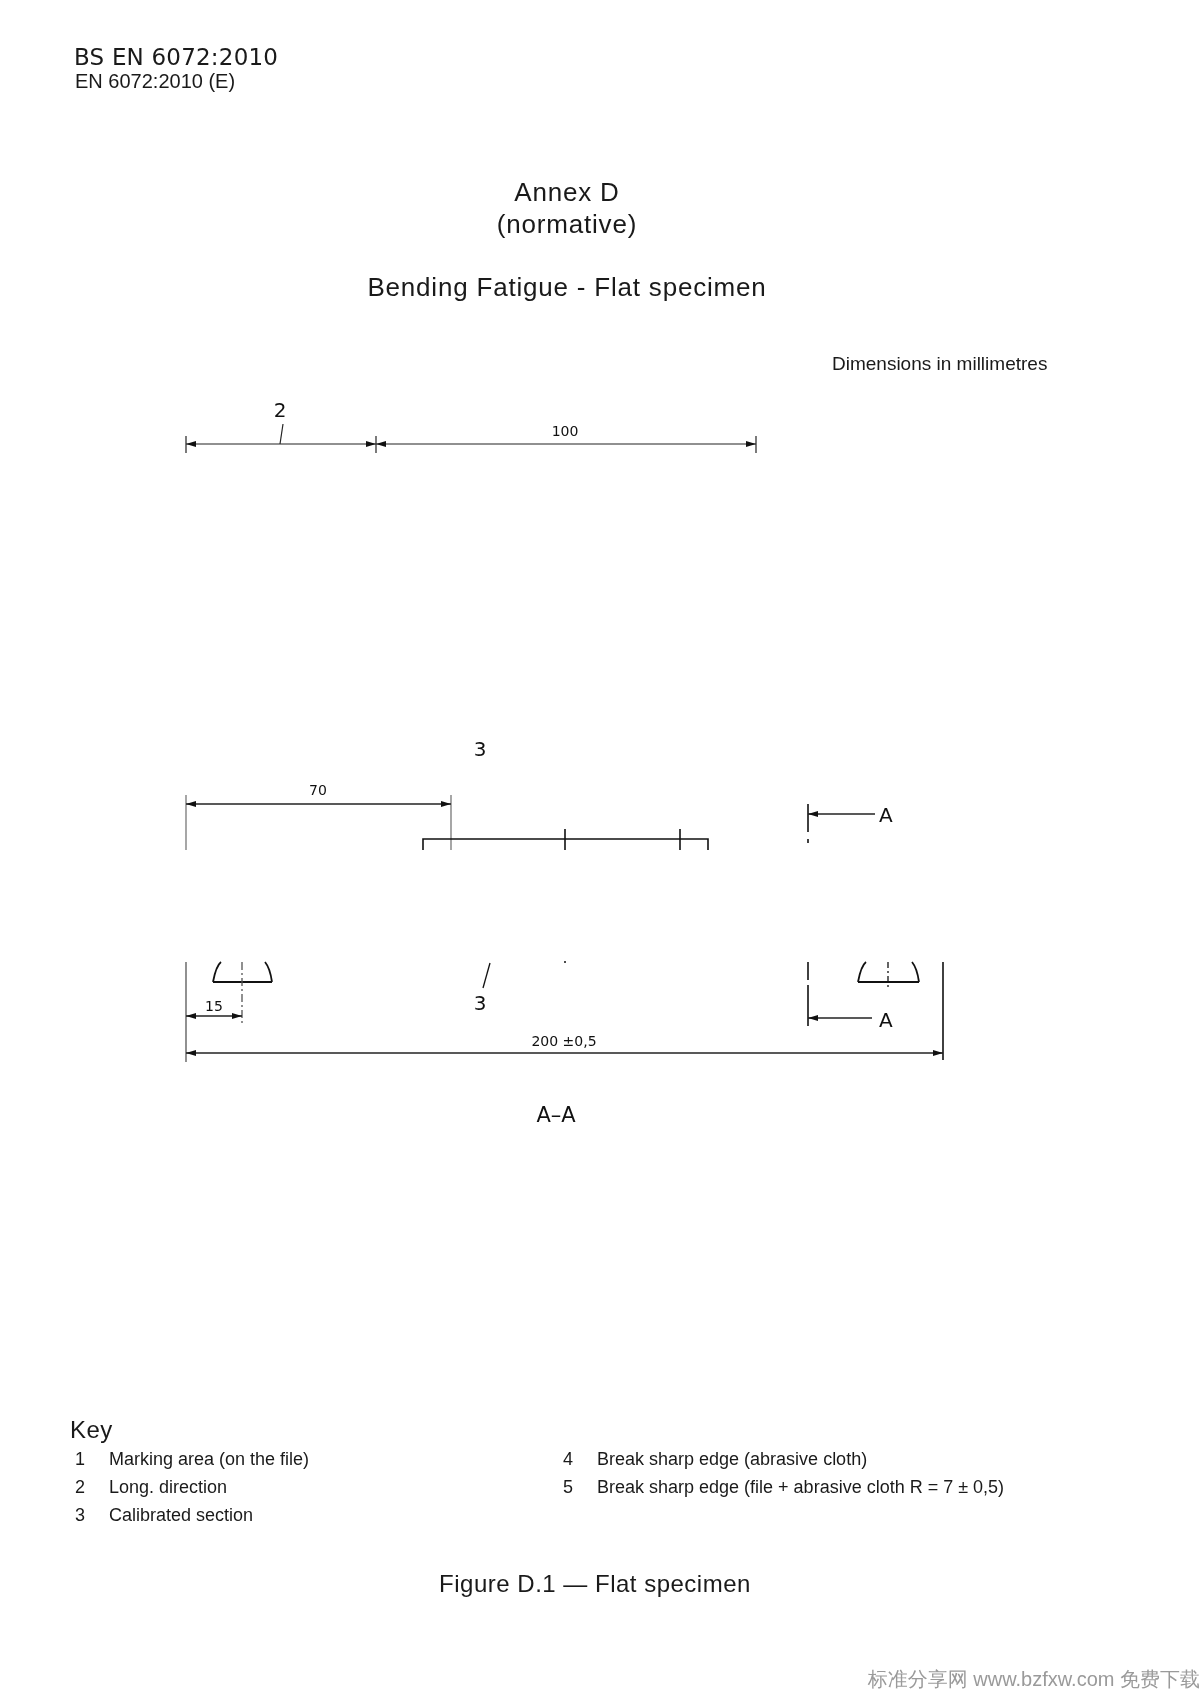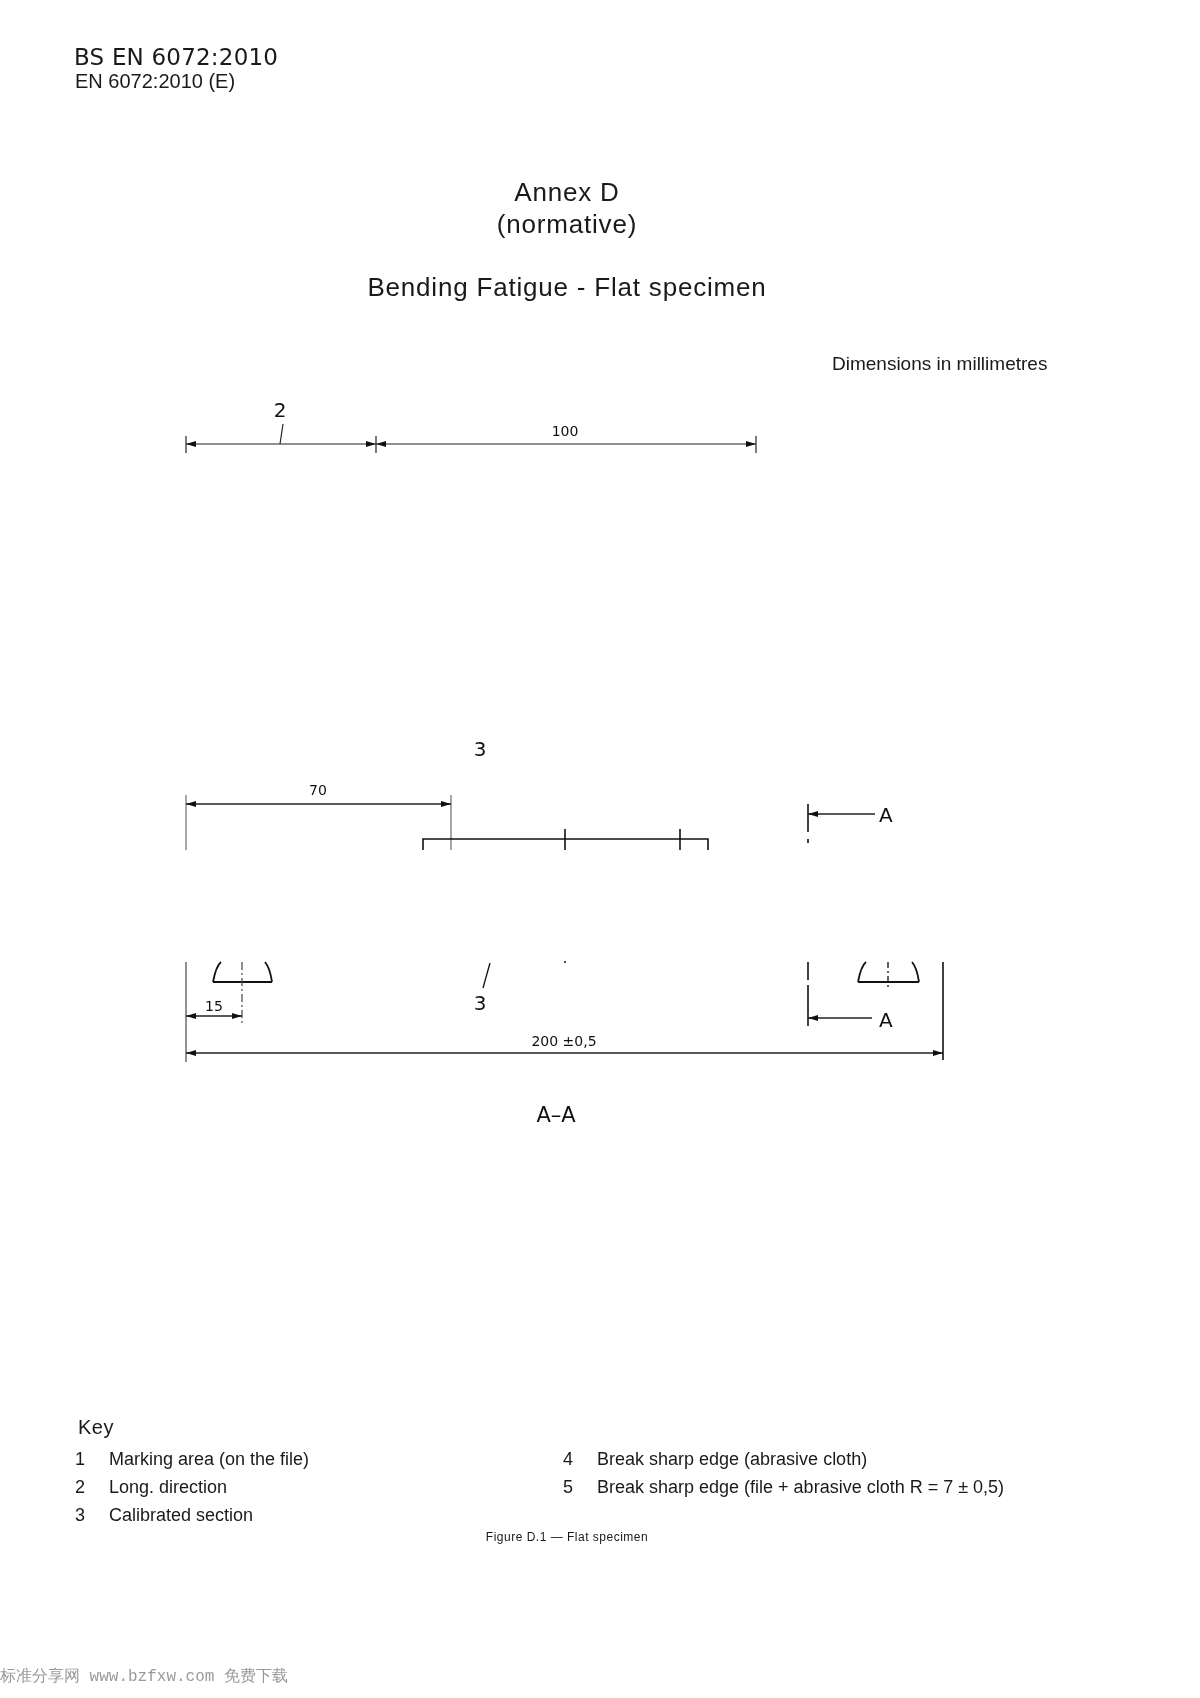--- a/index.html
+++ b/index.html
@@ -11,7 +11,7 @@
     .dims { left: 832px; top: 353px; font-family: "Liberation Sans", sans-serif; font-size: 19px; }
     .drawing { left: 0; top: 0; width: 1200px; height: 1698px; }
     .dtext { font-family: "DejaVu Sans", sans-serif; fill: #111; }
-    .key-title { left: 78px; top: 1416px; font-family: "Liberation Sans", sans-serif; font-size: 20px; letter-spacing: 0.5px; }
+    .key-title { left: 70px; top: 1416px; font-family: "Liberation Sans", sans-serif; font-size: 24px; letter-spacing: 0.5px; }
     .key-item { font-family: "Liberation Sans", sans-serif; font-size: 18px; }
     .key-num { position: absolute; left: 0; }
     .key-text { position: absolute; left: 34px; white-space: nowrap; }

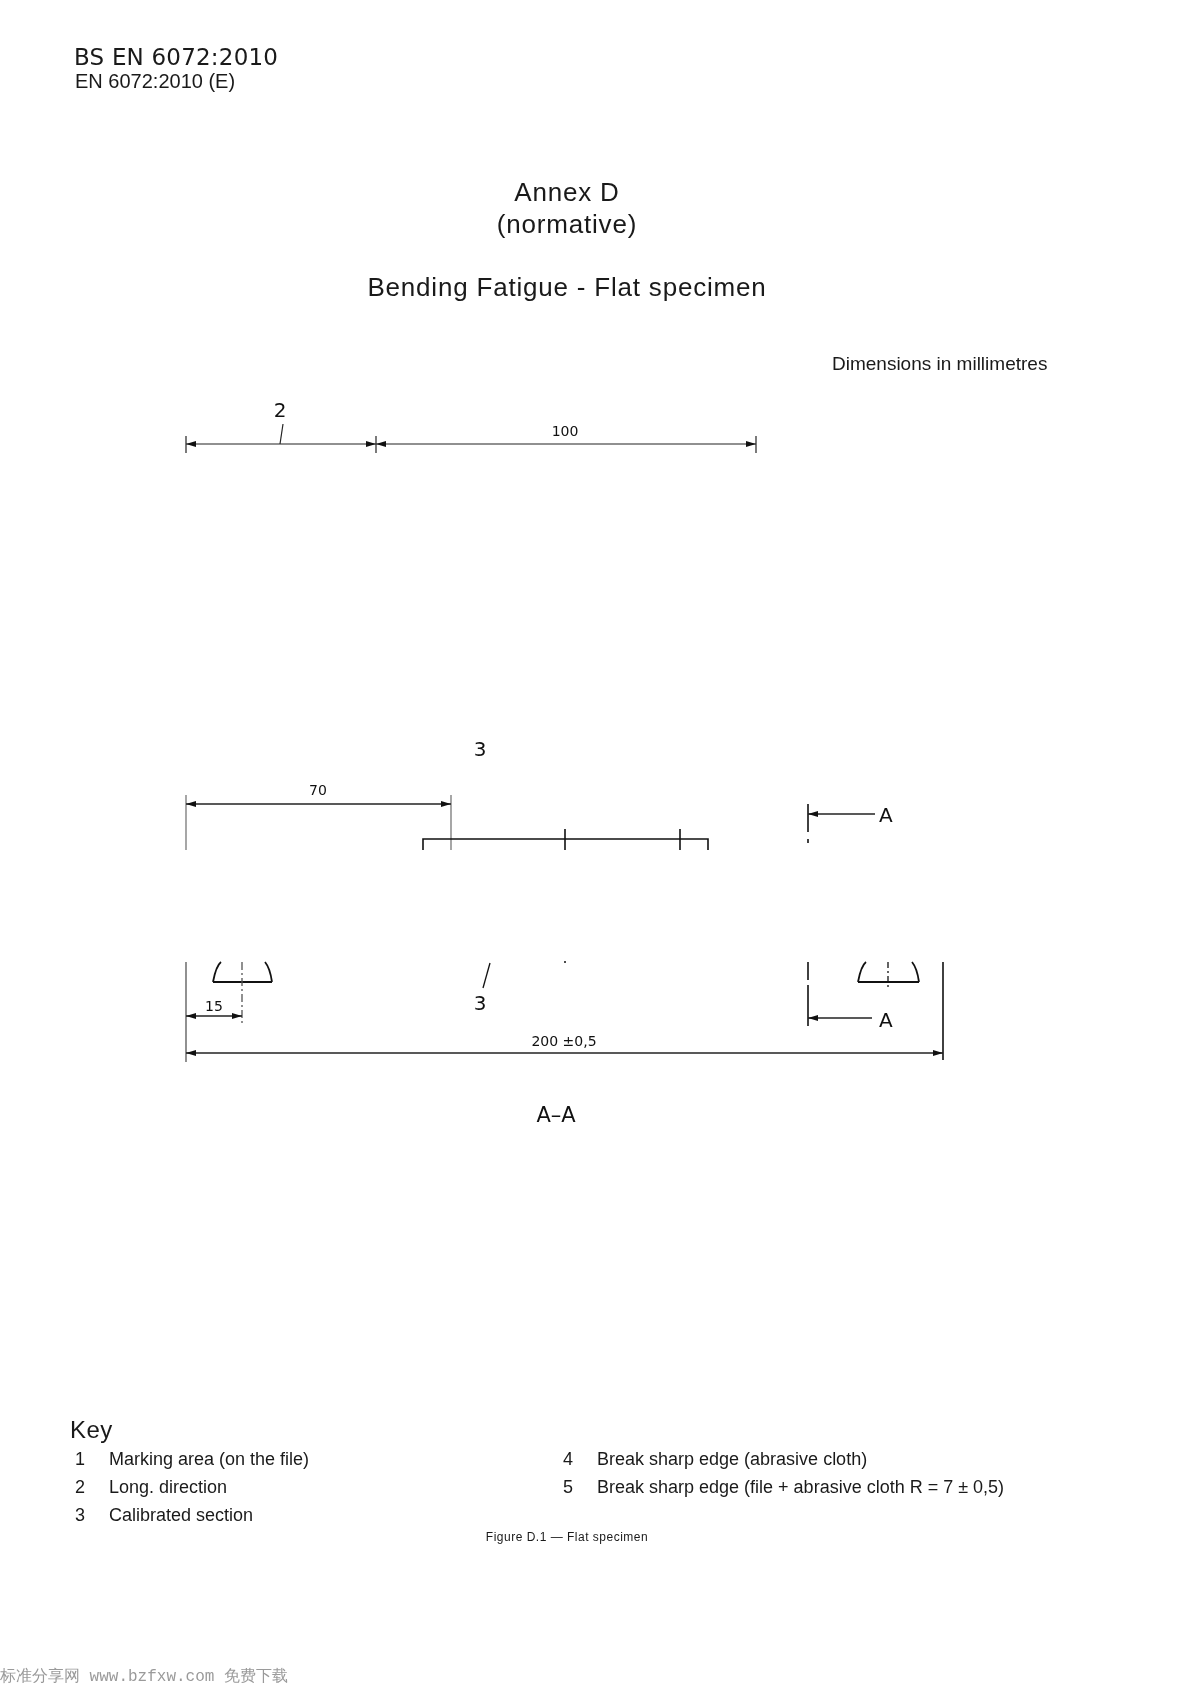--- a/index.html
+++ b/index.html
@@ -15,7 +15,7 @@
     .key-item { font-family: "Liberation Sans", sans-serif; font-size: 18px; }
     .key-num { position: absolute; left: 0; }
     .key-text { position: absolute; left: 34px; white-space: nowrap; }
-    .caption { left: 0; width: 1134px; top: 1530px; text-align: center; font-family: "Liberation Sans", sans-serif; font-size: 12px; letter-spacing: 0.5px; }
+    .caption { left: 0; width: 1134px; top: 1570px; text-align: center; font-family: "Liberation Sans", sans-serif; font-size: 24px; letter-spacing: 0.5px; padding-left: 28px; }
     .footer { left: 0; width: 1200px; top: 1666px; text-align: left; font-family: Liberation Mono, monospace; font-size: 16px; color: #9a9a9a; }
   </style>
 </head>

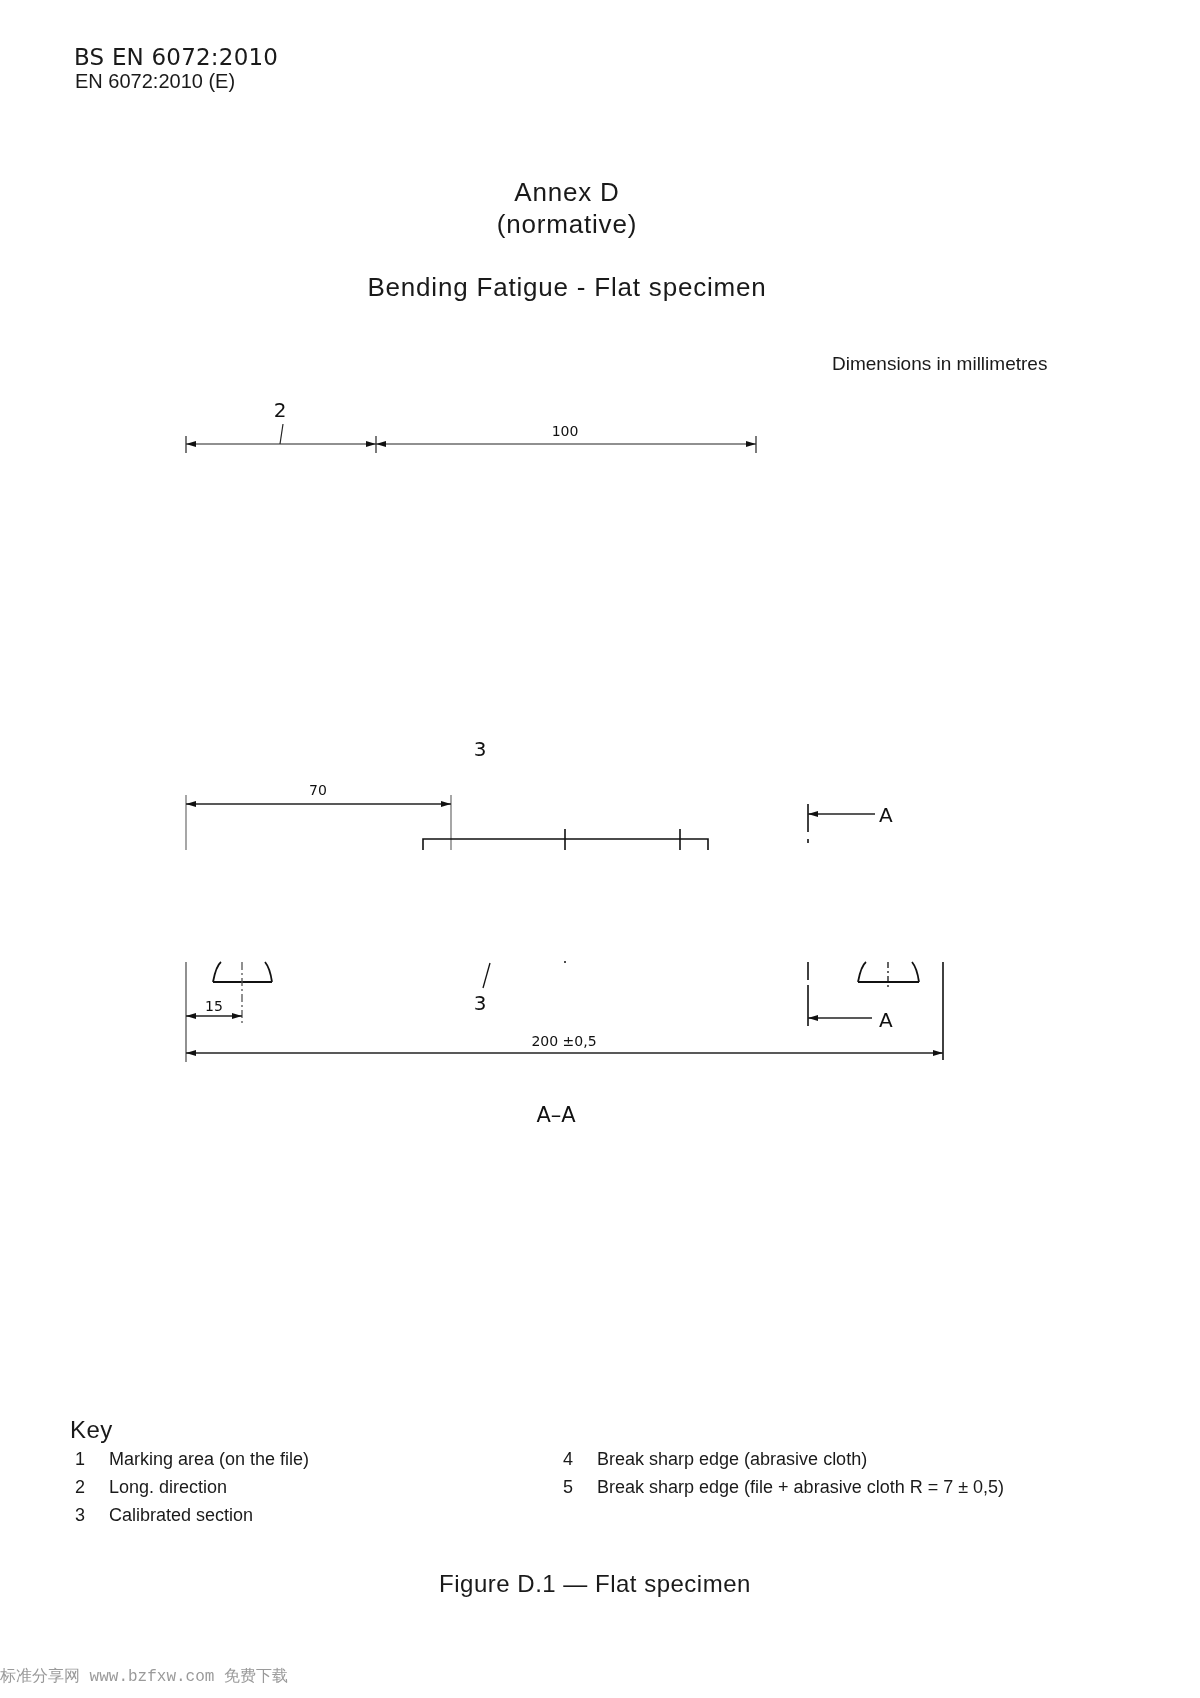--- a/index.html
+++ b/index.html
@@ -16,7 +16,7 @@
     .key-num { position: absolute; left: 0; }
     .key-text { position: absolute; left: 34px; white-space: nowrap; }
     .caption { left: 0; width: 1134px; top: 1570px; text-align: center; font-family: "Liberation Sans", sans-serif; font-size: 24px; letter-spacing: 0.5px; padding-left: 28px; }
-    .footer { left: 0; width: 1200px; top: 1666px; text-align: left; font-family: Liberation Mono, monospace; font-size: 16px; color: #9a9a9a; }
+    .footer { left: 0; width: 1200px; top: 1666px; text-align: right; font-family: Liberation Sans, sans-serif; font-size: 20px; color: #9a9a9a; }
   </style>
 </head>
 <body>

